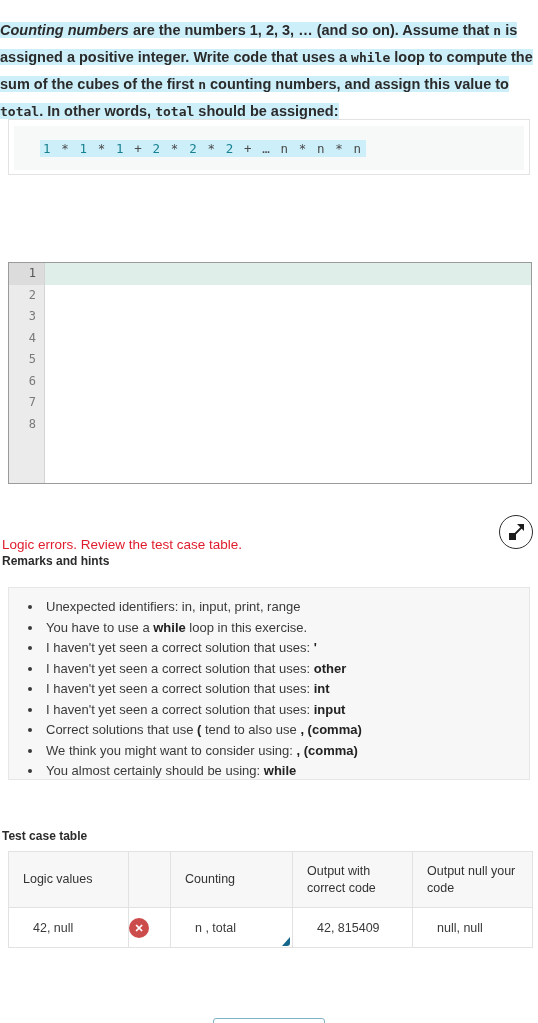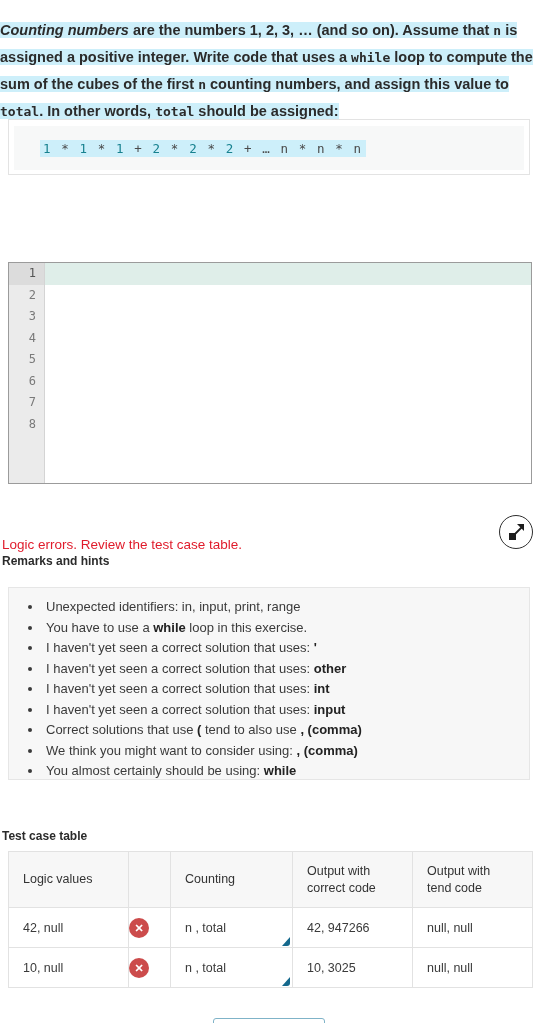--- a/index.html
+++ b/index.html
@@ -213,7 +213,7 @@
         <th></th>
         <th>Counting</th>
         <th>Output with correct code</th>
-        <th>Output with tend code</th>
+        <th>Output null your code</th>
       </tr>
     </thead>
     <tbody>

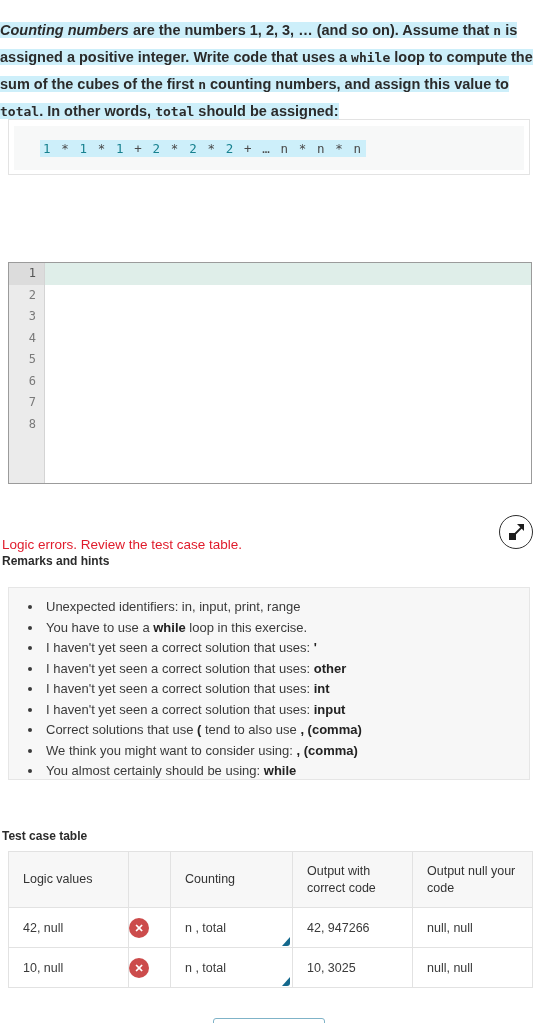--- a/index.html
+++ b/index.html
@@ -113,7 +113,7 @@
   }
   .tctable thead th { background: #f7f7f7; height: 56px; padding: 0 14px;
     font-weight: normal; line-height: 17px; color: #333; }
-  .tctable tbody td { height: 40px; padding: 0 14px; background: #fff; }
+  .tctable tbody td { height: 40px; padding: 0 24px; background: #fff; }
   .col-a { width: 120px; } .col-b { width: 42px; }
   .col-c { width: 122px; } .col-d { width: 120px; } .col-e { width: 120px; }
   .cell-status { padding: 0 !important; text-align: center; }

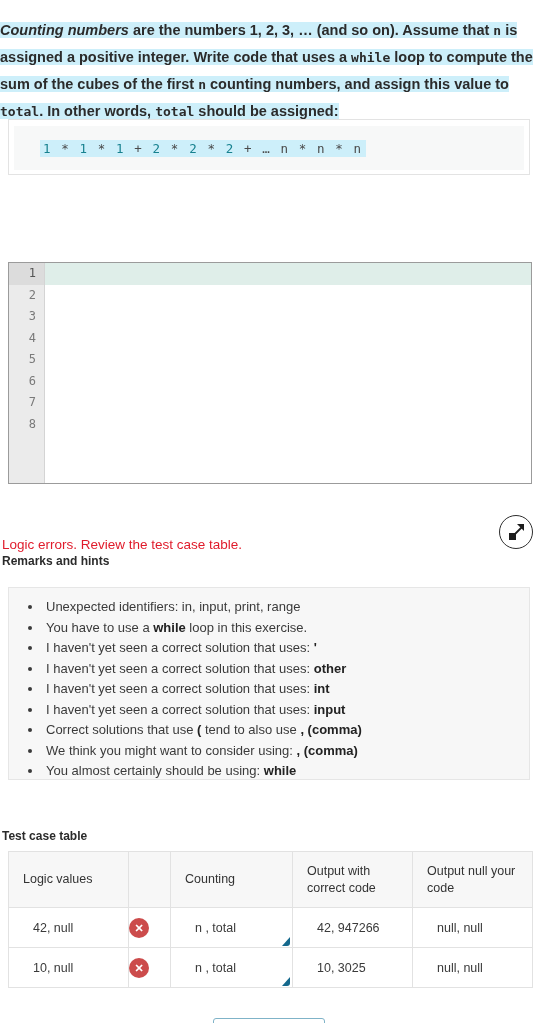--- a/index.html
+++ b/index.html
@@ -221,7 +221,7 @@
           <td>42, null</td>
           <td class="cell-status"><span class="x-badge">✕</span></td>
           <td class="cell-arg"><span>n , total</span><span class="grip"></span></td>
-          <td>42, 947266</td>
+          <td>42, 815409</td>
           <td>null, null</td>
         </tr>
         <tr>

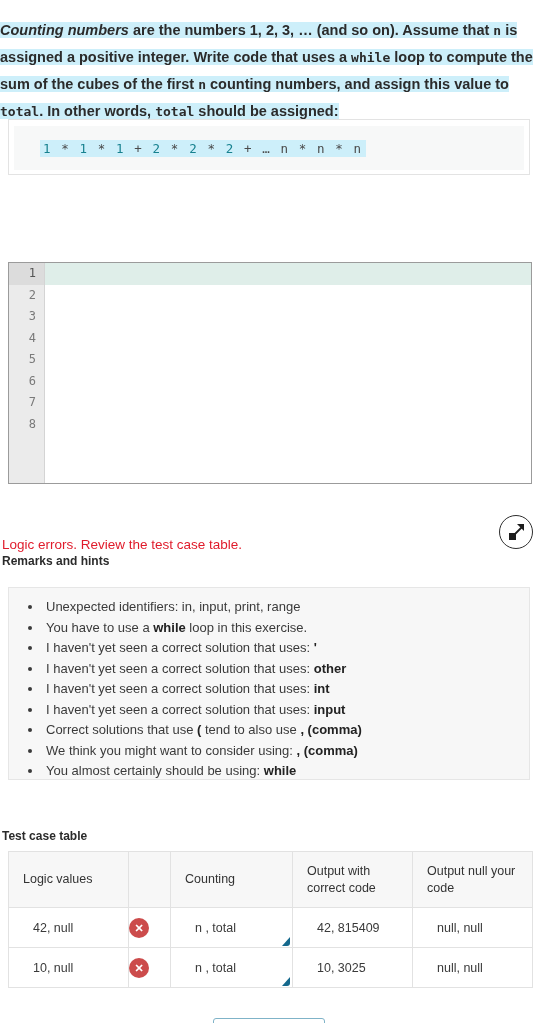--- a/index.html
+++ b/index.html
@@ -224,13 +224,6 @@
           <td>42, 815409</td>
           <td>null, null</td>
         </tr>
-        <tr>
-          <td>10, null</td>
-          <td class="cell-status"><span class="x-badge">✕</span></td>
-          <td class="cell-arg"><span>n , total</span><span class="grip"></span></td>
-          <td>10, 3025</td>
-          <td>null, null</td>
-        </tr>
       </tbody>
   </table>
 

